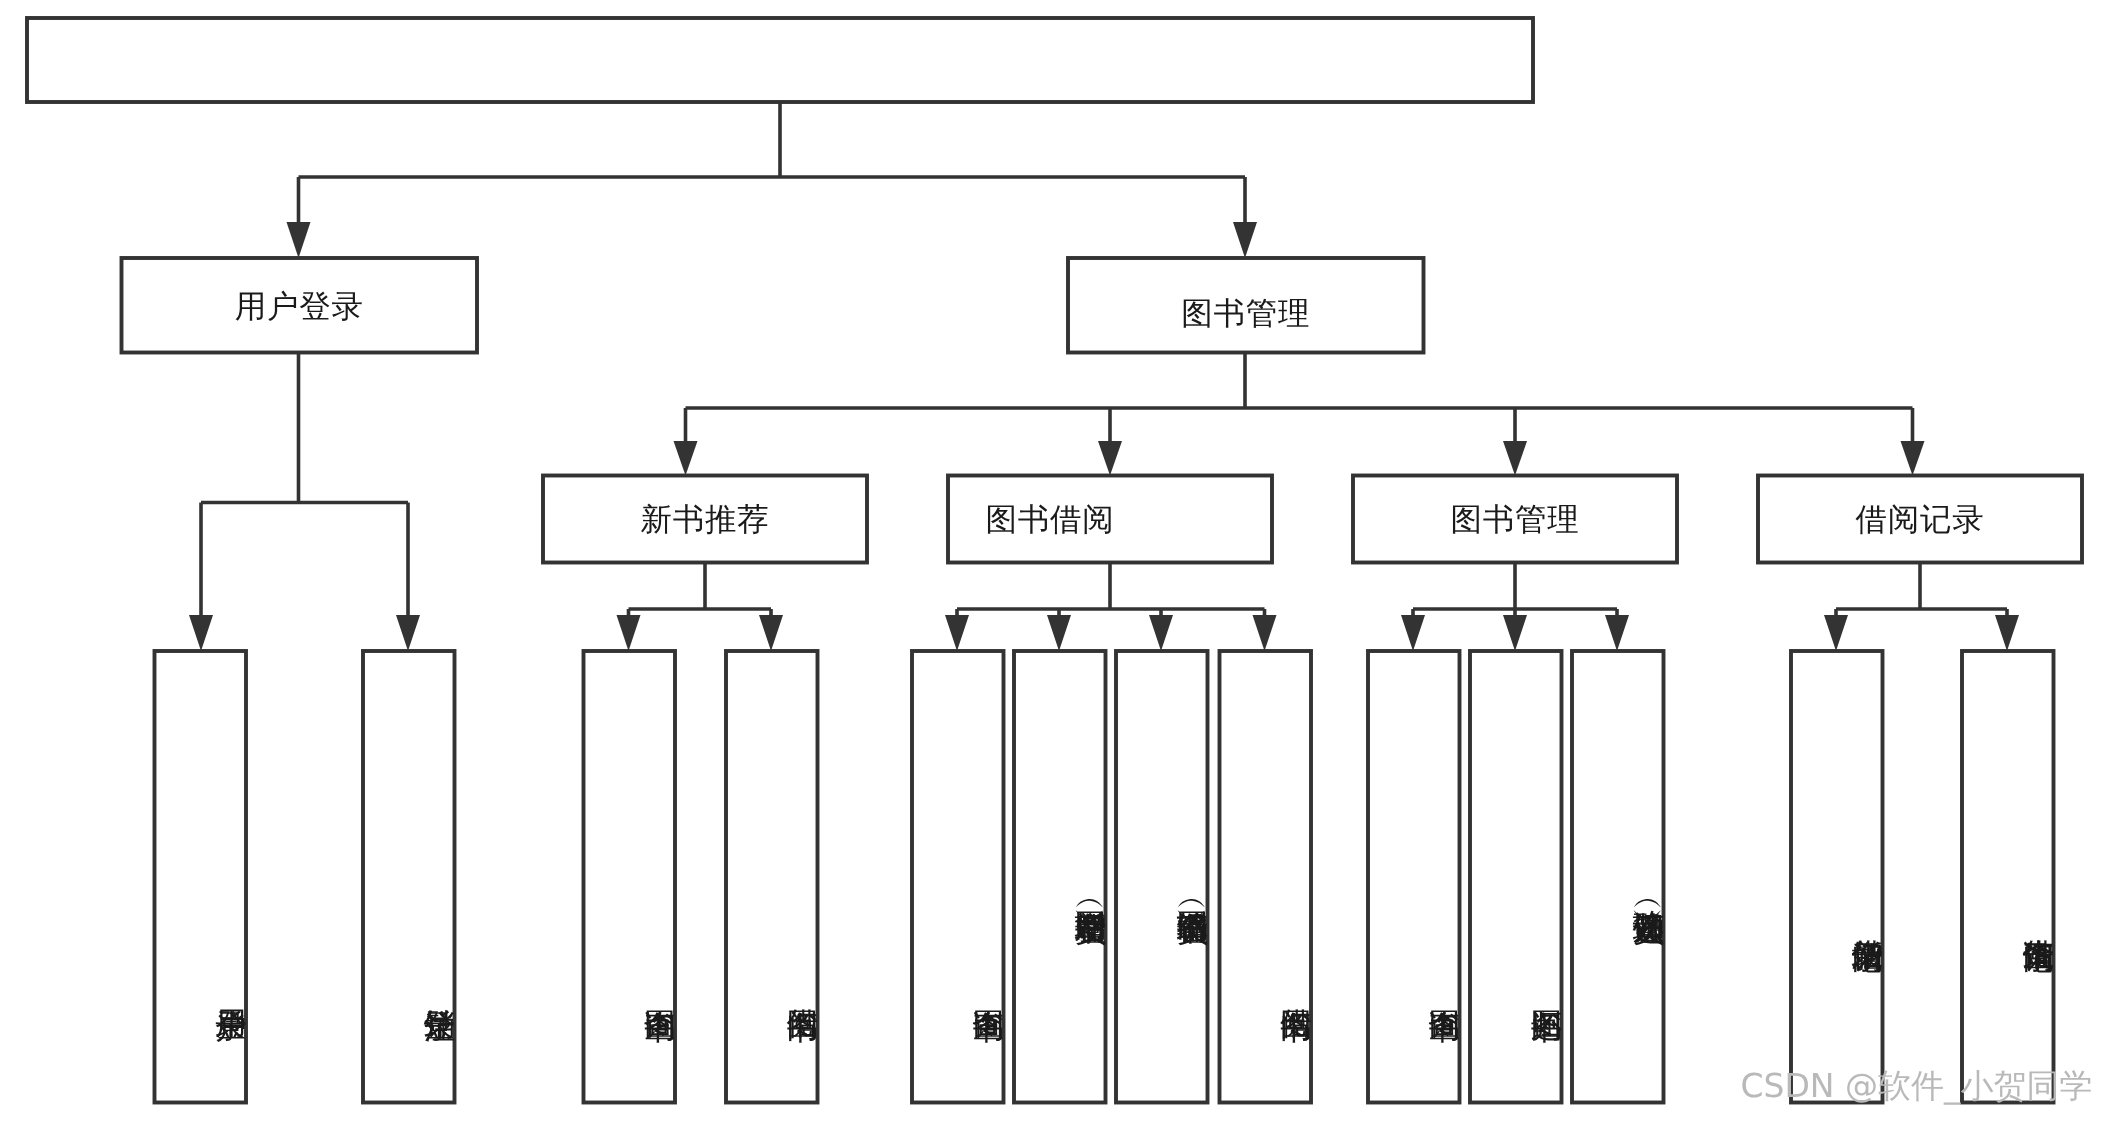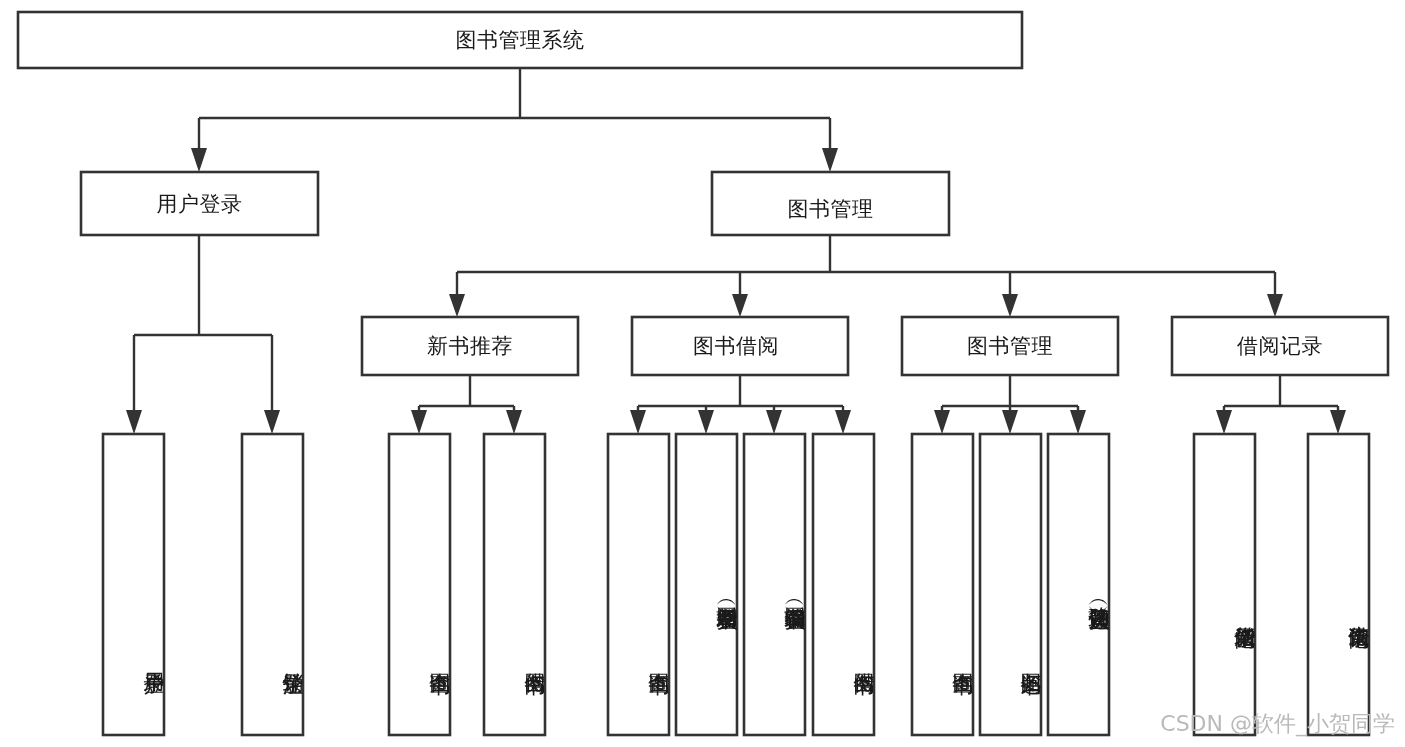--- a/index.html
+++ b/index.html
@@ -181,7 +181,6 @@
     </g>
   </svg>
 
-  <div class="hlabel-wrap" style="left:18px; top:12px; width:1004px; height:56px;">图书管理系统</div>
 
   <div class="hlabel-wrap" style="left:81px; top:172px; width:237px; height:63px;">用户登录</div>
   <div class="hlabel-wrap" style="left:712px; top:172px; width:237px; height:74px;">图书管理</div>

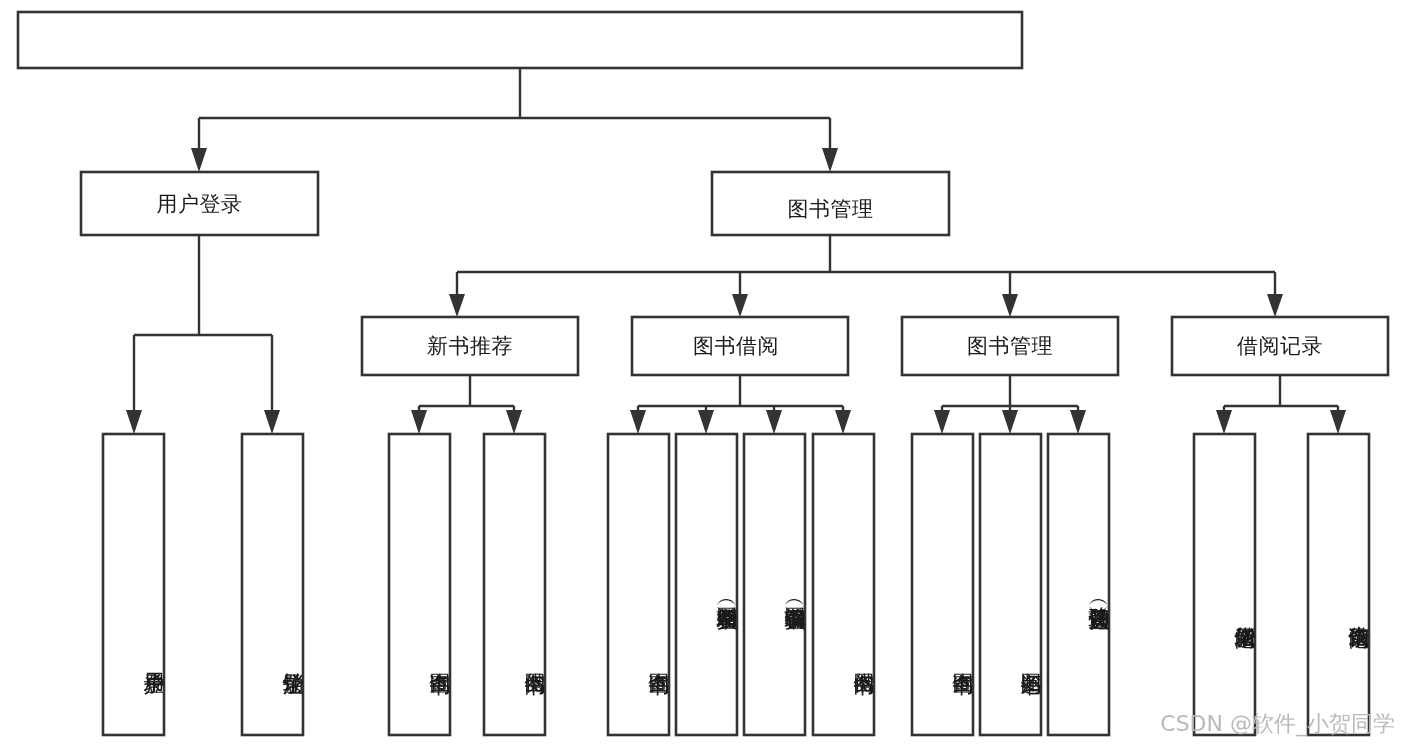--- a/index.html
+++ b/index.html
@@ -186,7 +186,7 @@
   <div class="hlabel-wrap" style="left:712px; top:172px; width:237px; height:74px;">图书管理</div>
 
   <div class="hlabel-wrap" style="left:362px; top:317px; width:216px; height:58px;">新书推荐</div>
-  <div class="hlabel-wrap" style="left:632px; top:317px; width:208px; height:58px;">图书借阅</div>
+  <div class="hlabel-wrap" style="left:596px; top:317px; width:208px; height:58px;">图书借阅</div>
   <div class="hlabel-wrap" style="left:902px; top:317px; width:216px; height:58px;">图书管理</div>
   <div class="hlabel-wrap" style="left:1172px; top:317px; width:216px; height:58px;border-radius:23px;">借阅记录</div>
 

